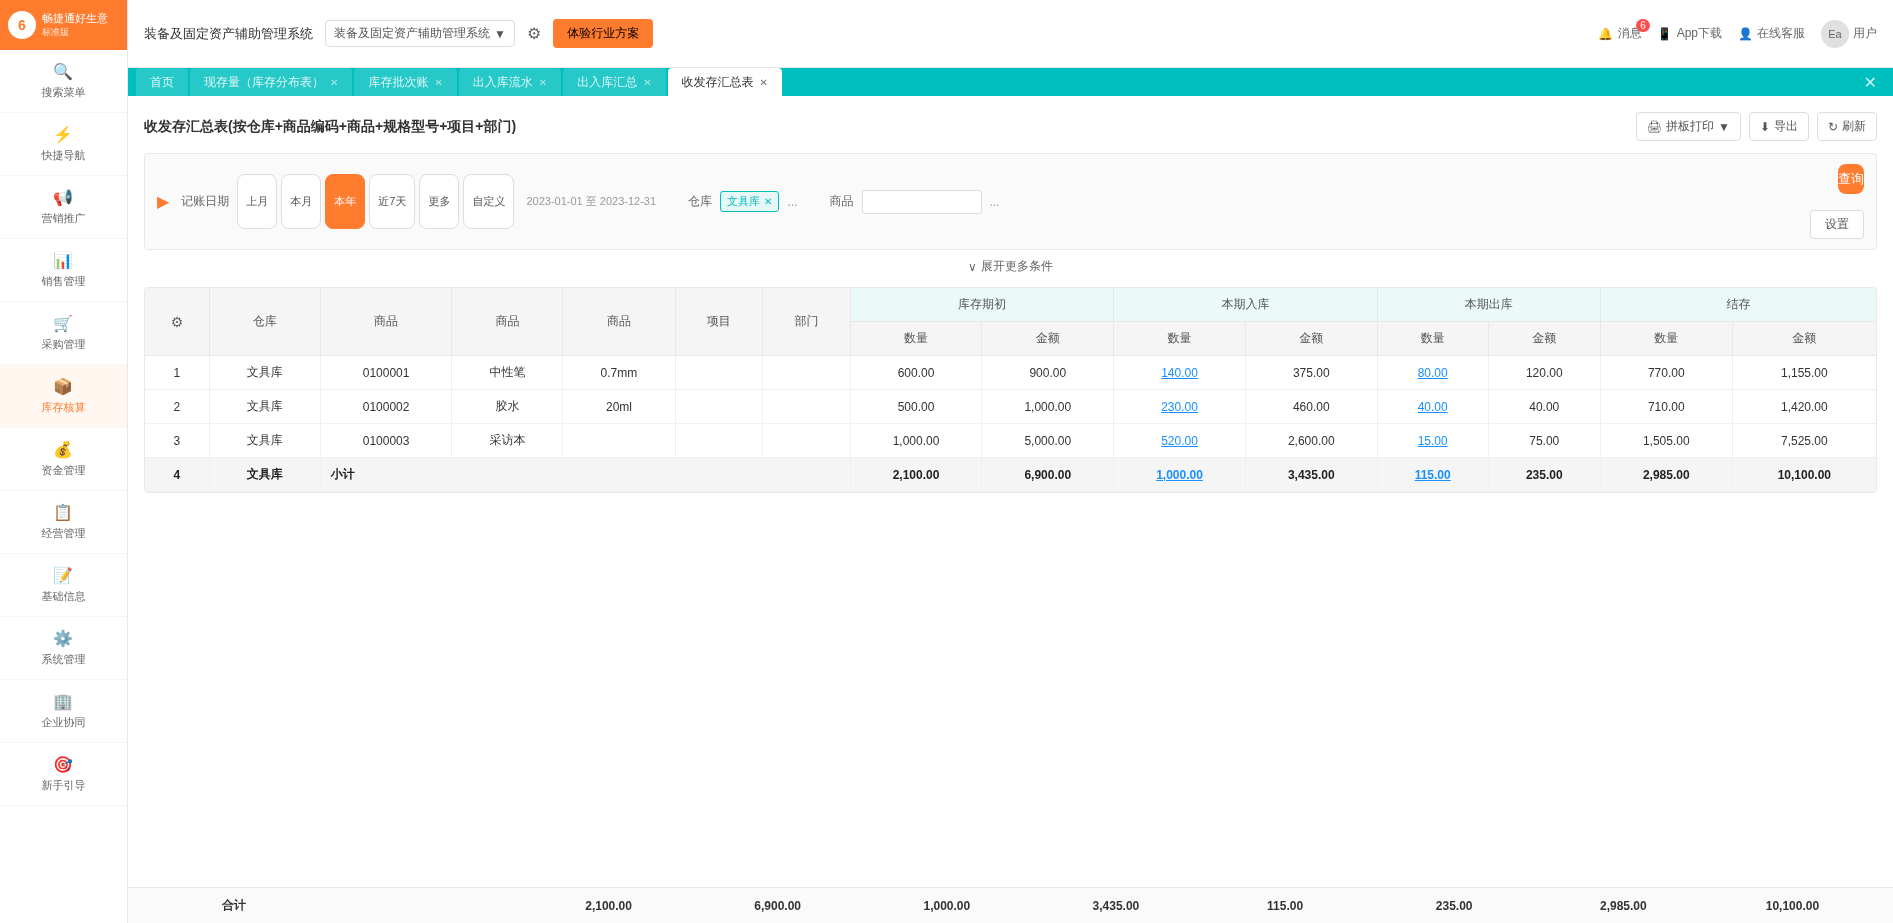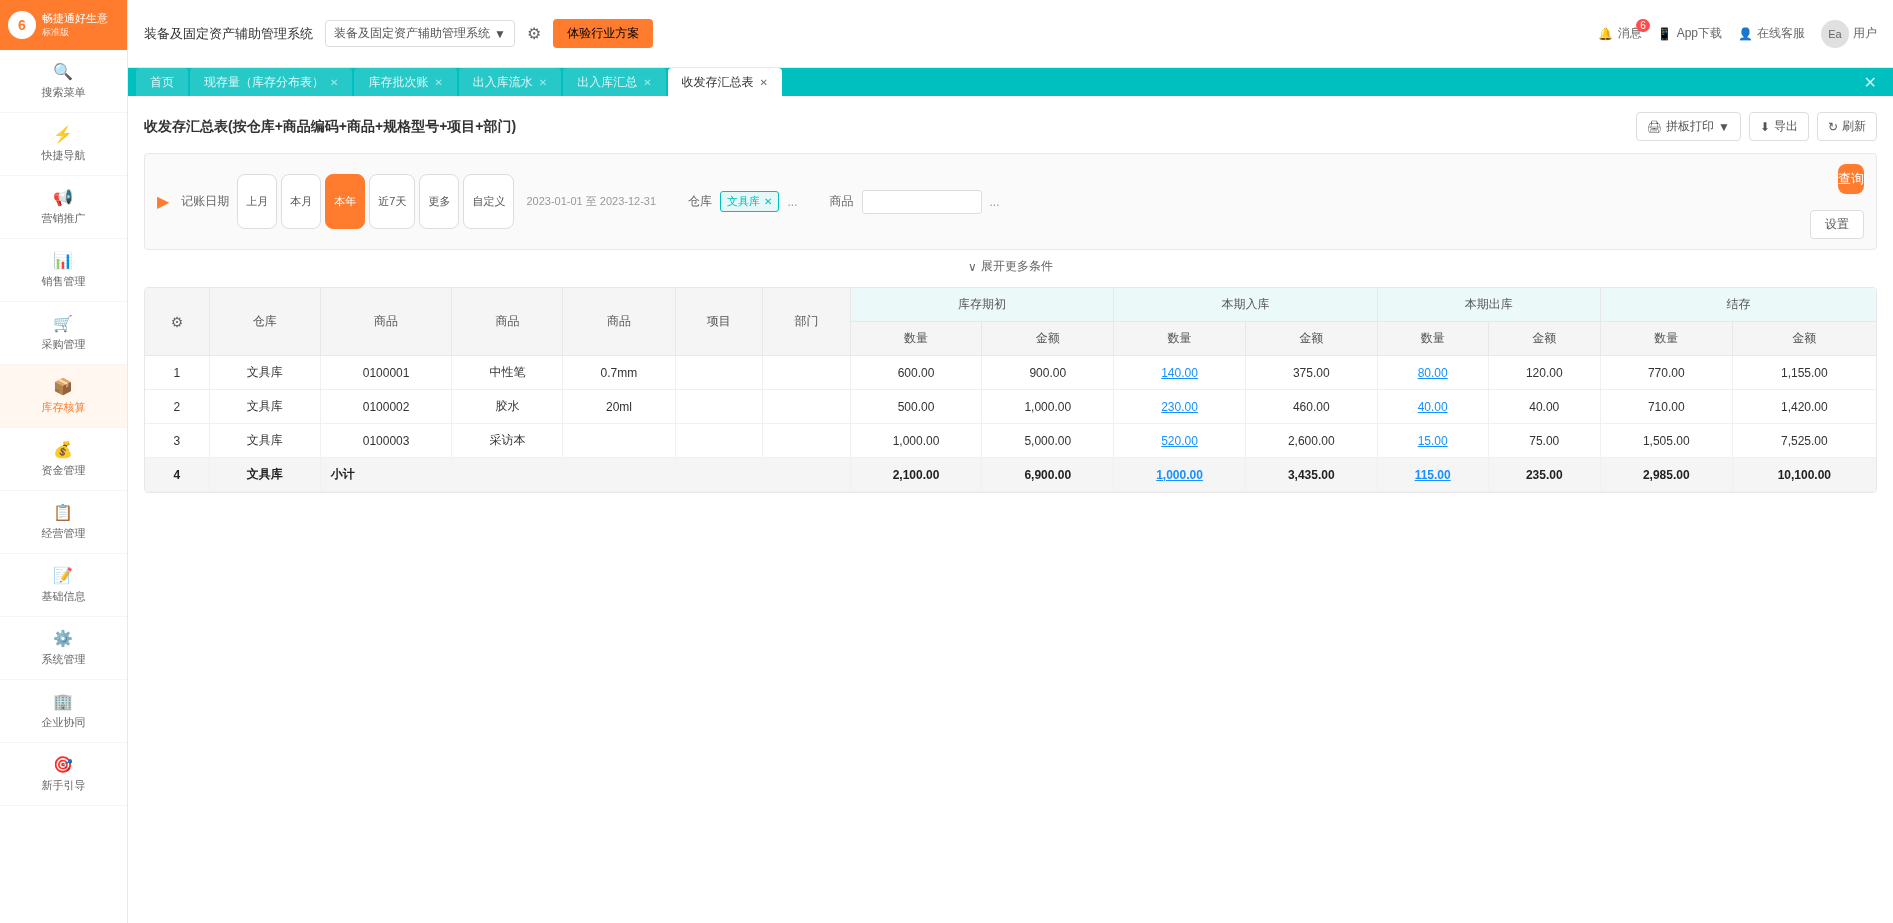--- a/index.html
+++ b/index.html
@@ -390,6 +390,20 @@
       </div>
     </div>
 
+    <div class="page-footer">
+      <div class="footer-cells">
+        <div class="footer-label">合计</div>
+        <div style="width:200px;"></div>
+        <div class="footer-val">2,100.00</div>
+        <div class="footer-val">6,900.00</div>
+        <div class="footer-val">1,000.00</div>
+        <div class="footer-val">3,435.00</div>
+        <div class="footer-val">115.00</div>
+        <div class="footer-val">235.00</div>
+        <div class="footer-val">2,985.00</div>
+        <div class="footer-val">10,100.00</div>
+      </div>
+    </div>
 
   </div>
 </div>

